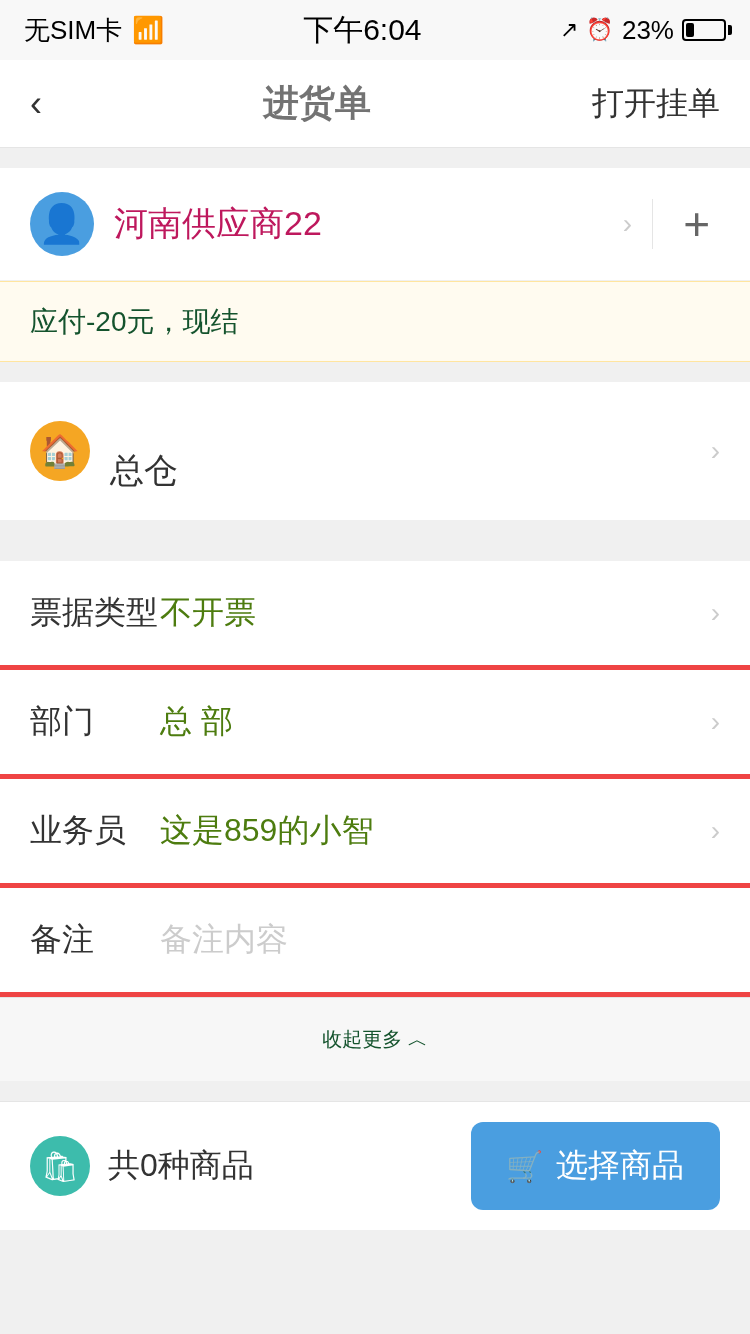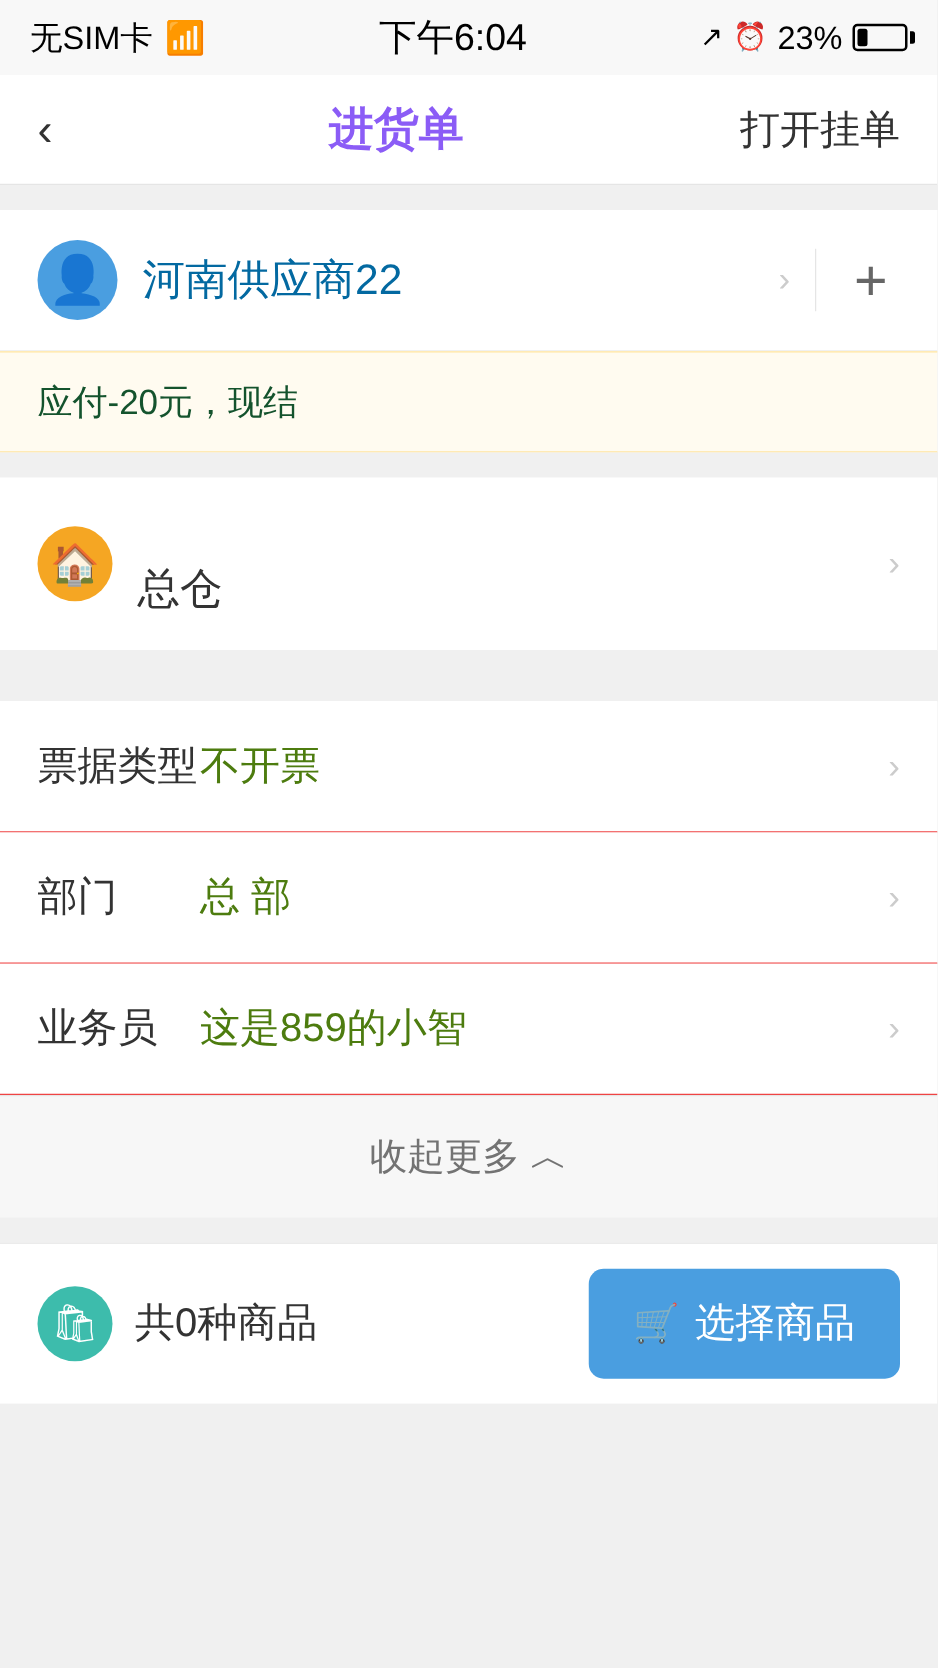--- a/index.html
+++ b/index.html
@@ -86,7 +86,7 @@
     .nav-title {
       font-size: 36px;
       font-weight: 600;
-      color: #8b5cf6;
+      color: #737373;
     }
     .nav-action {
       font-size: 32px;

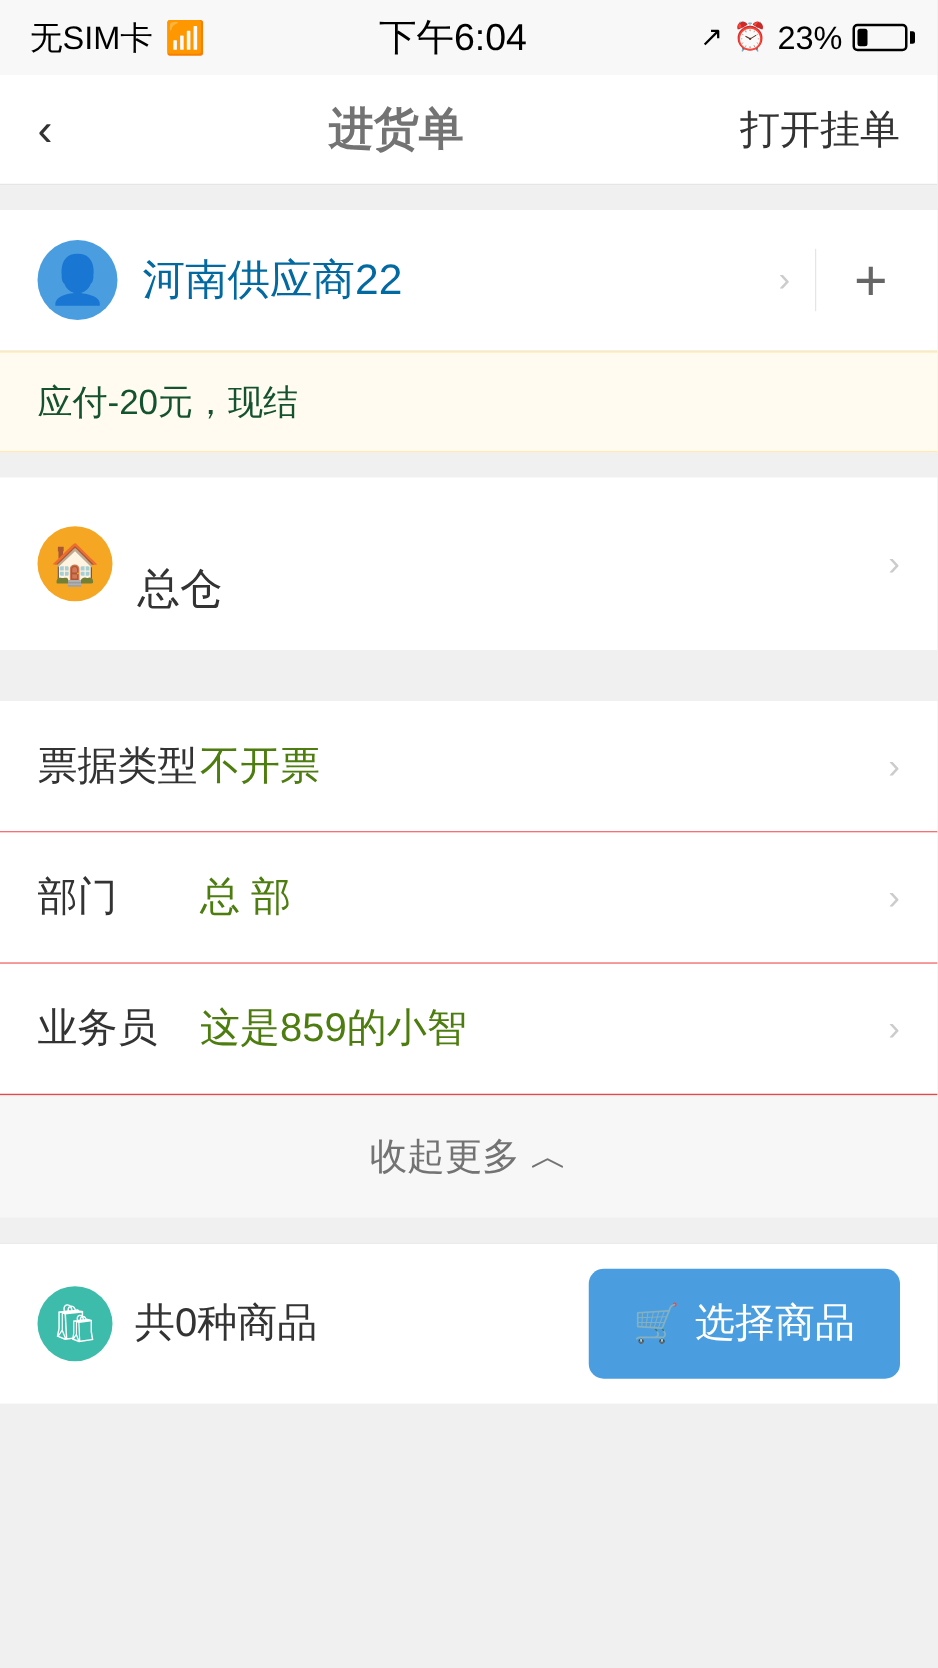--- a/index.html
+++ b/index.html
@@ -132,7 +132,7 @@
     .supplier-name {
       flex: 1;
       font-size: 34px;
-      color: #0369a1;
+      color: #be185d;
     }
     .supplier-divider {
       width: 1px;

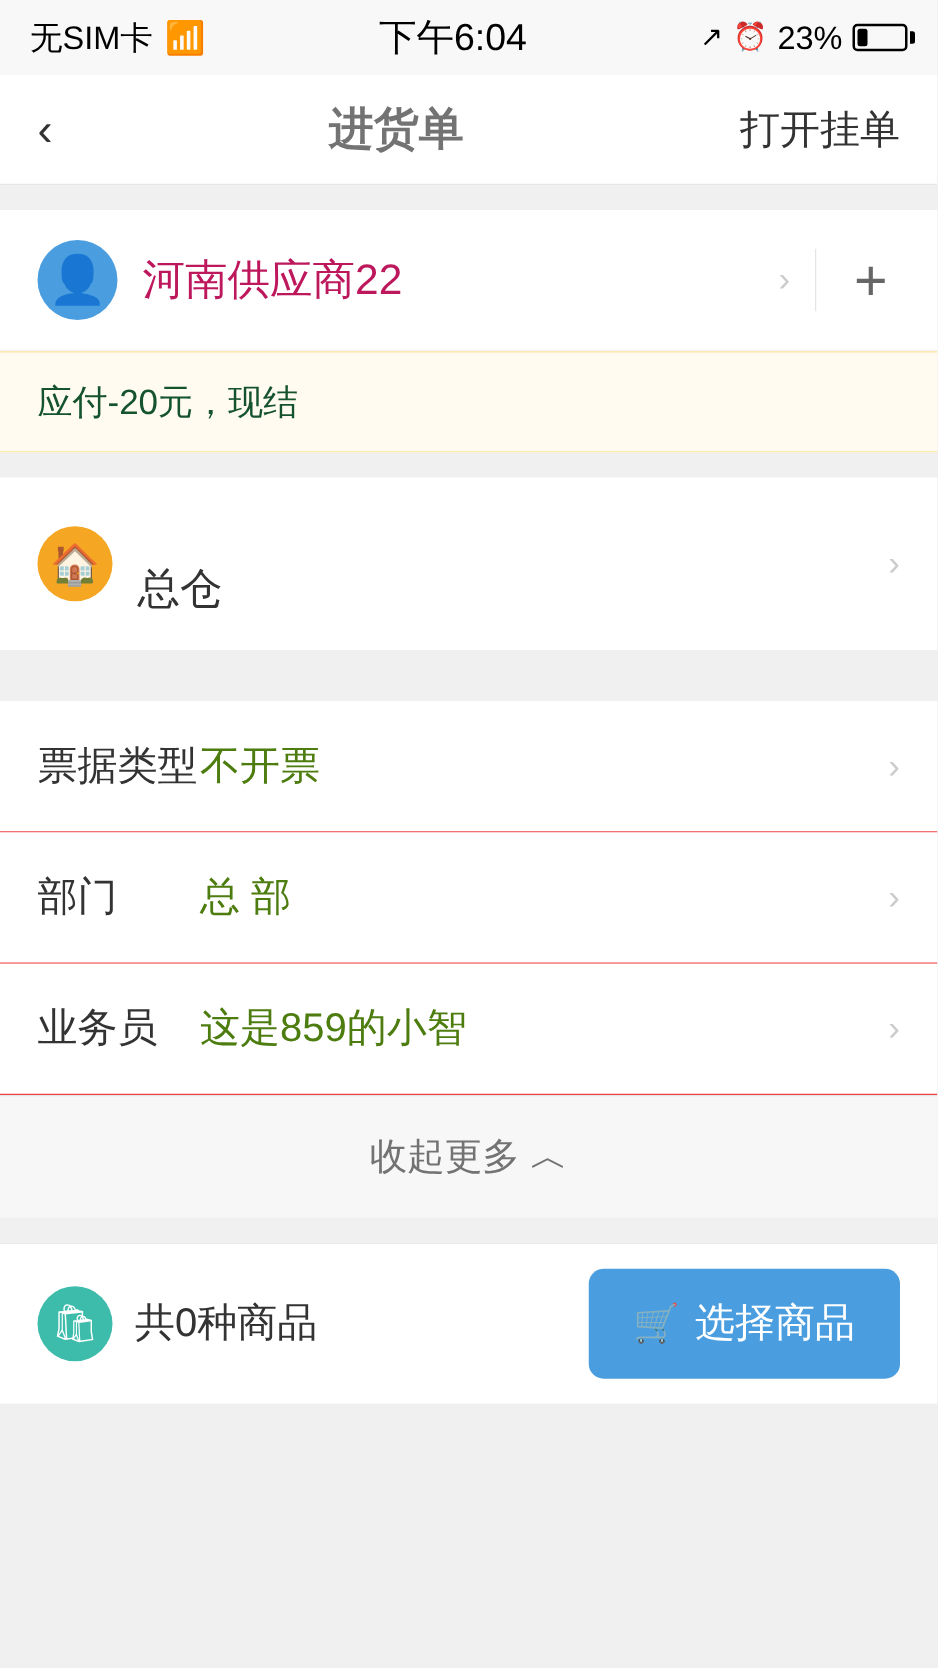--- a/index.html
+++ b/index.html
@@ -203,7 +203,7 @@
       display: flex;
       align-items: center;
       padding: 30px;
-      border-bottom: 1px solid #ef4444;
+      border-bottom: 5px solid #ef4444;
       background: #fff;
     }
     .form-label {

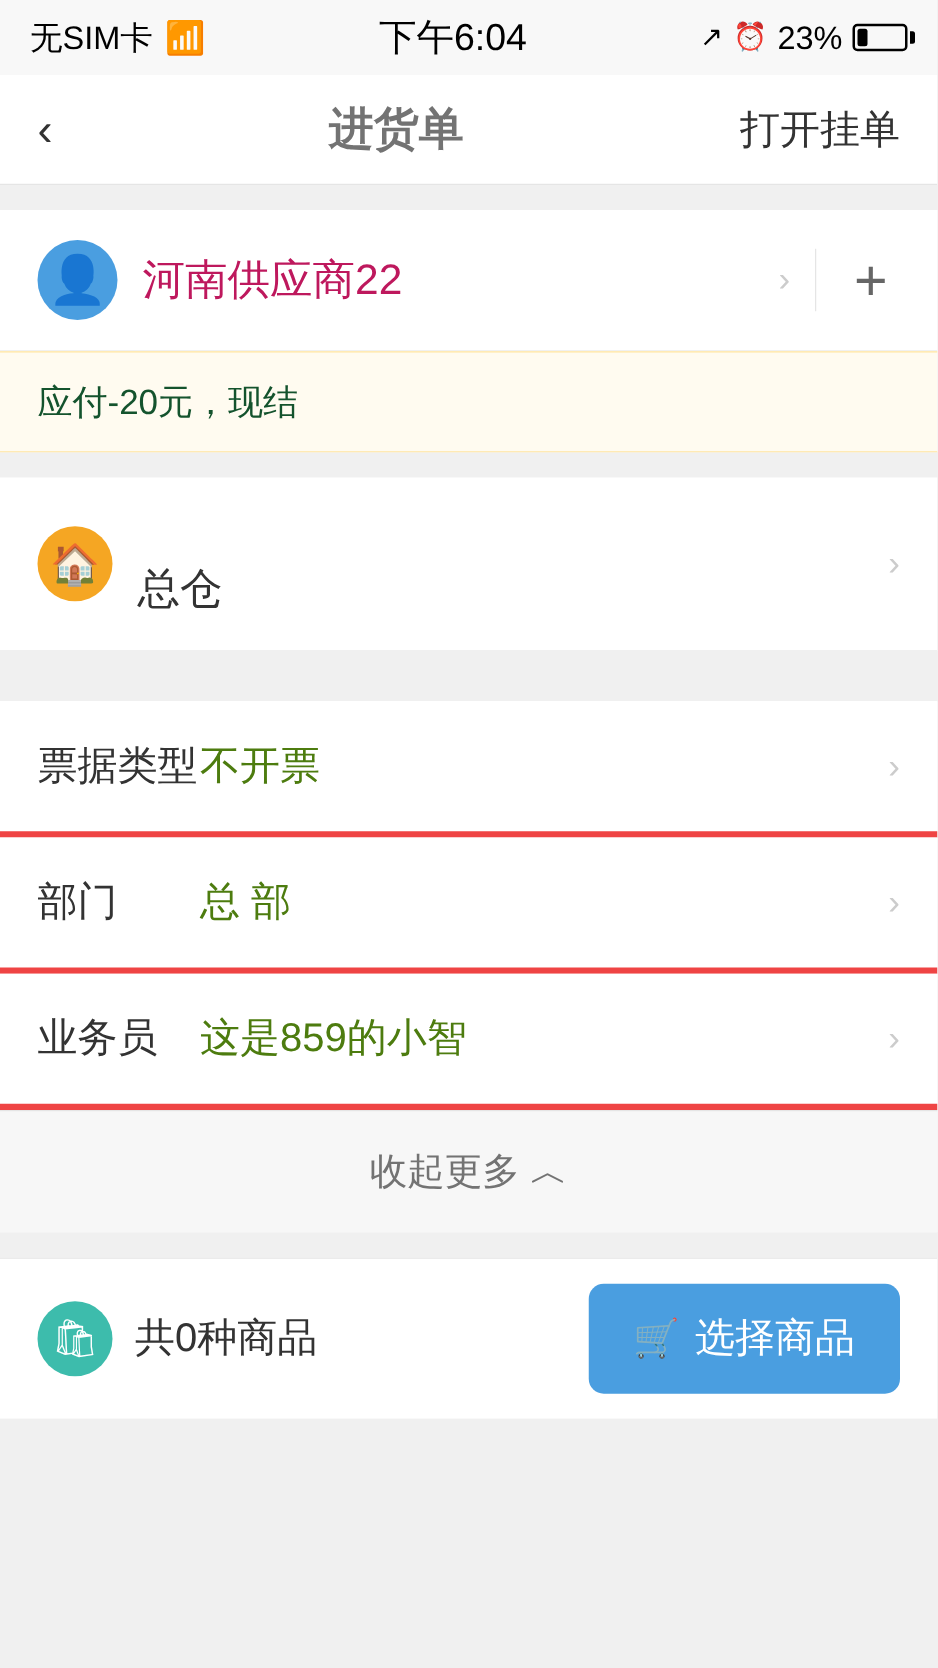--- a/index.html
+++ b/index.html
@@ -376,6 +376,10 @@
     <span class="chevron-right">›</span>
   </div>
 
+  <div class="form-row">
+    <span class="form-label">备注</span>
+    <span class="form-placeholder">备注内容</span>
+  </div>
 
   <div class="collapse-row">
     <span class="collapse-text">收起更多 ︿</span>

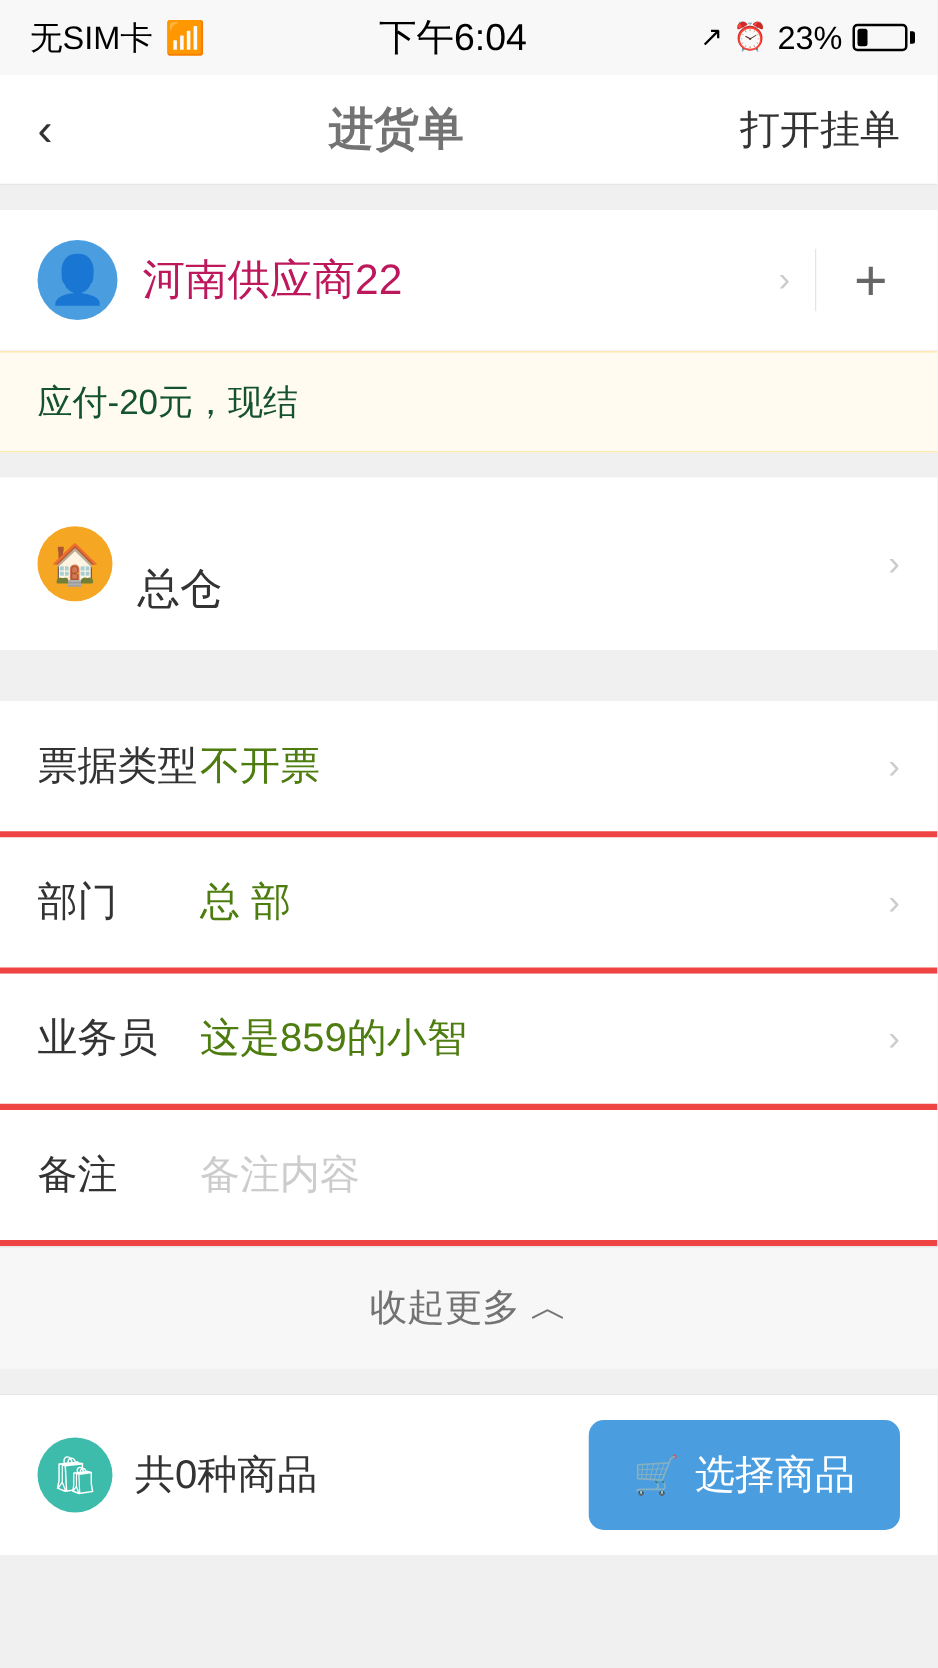--- a/index.html
+++ b/index.html
@@ -233,8 +233,8 @@
       border-top: 1px solid #e5e5e5;
     }
     .collapse-text {
-      font-size: 30px;
-      color: #737373;
+      font-size: 20px;
+      color: #14532d;
       margin-right: 0;
     }
 

